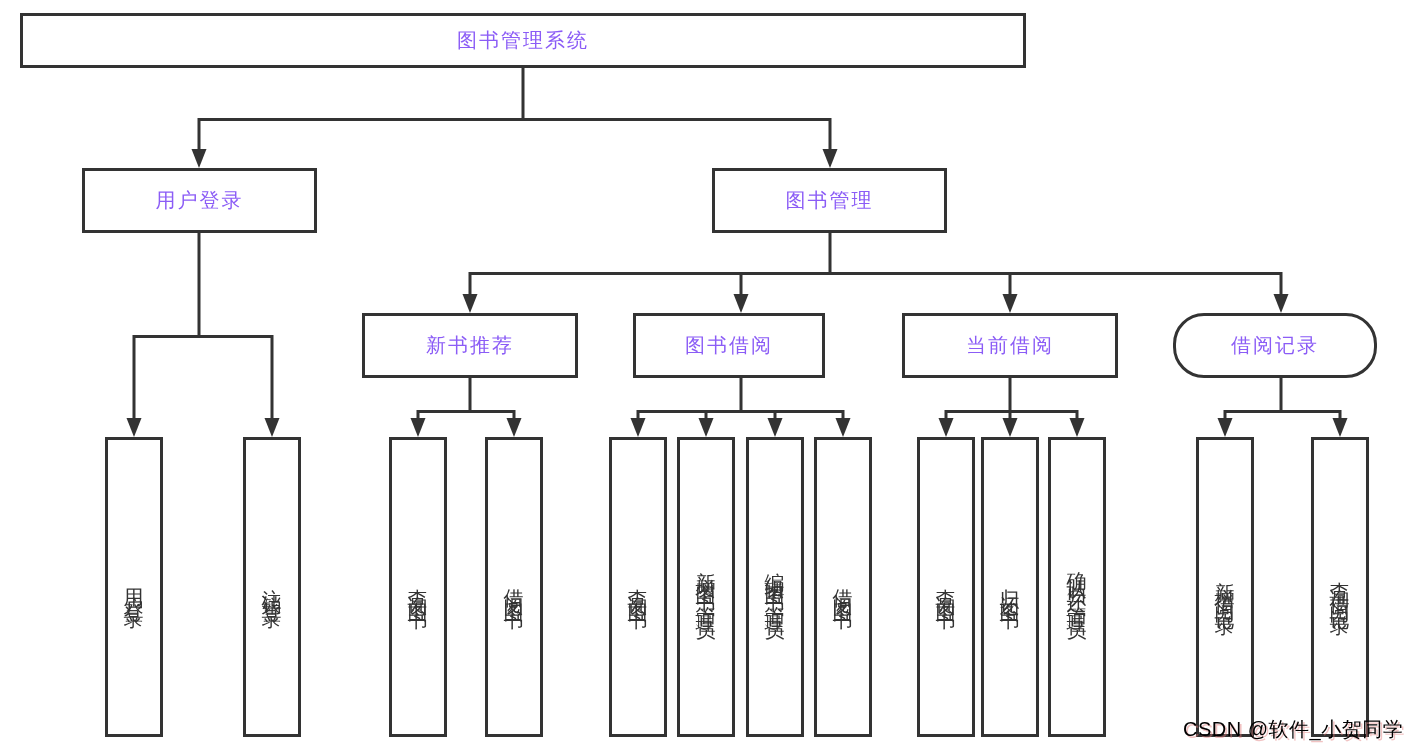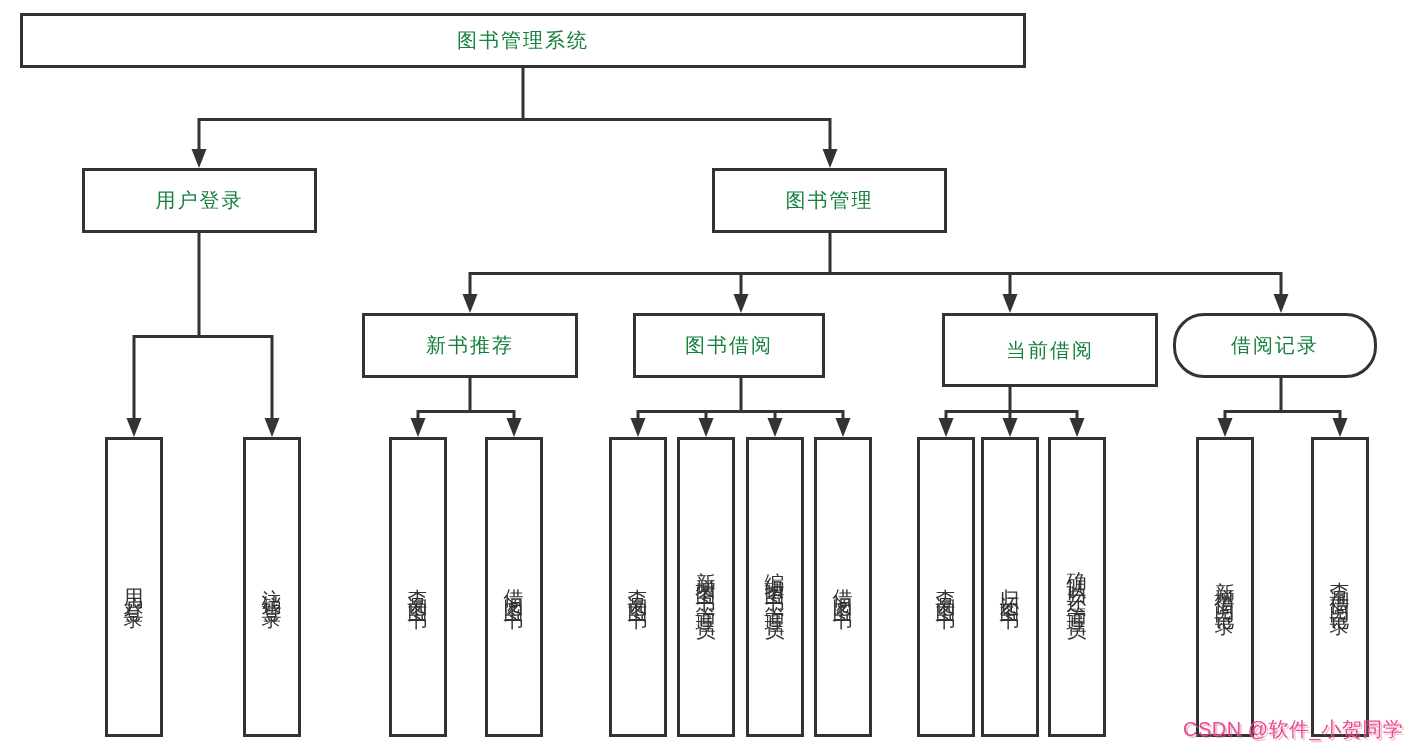--- a/index.html
+++ b/index.html
@@ -25,7 +25,7 @@
   .node.h span {
     font-size: 20px;
     letter-spacing: 2px;
-    color: #15803d;
+    color: #8b5cf6;
     white-space: nowrap;
   }
   .node.v { width: 58px; top: 437px; height: 300px; }

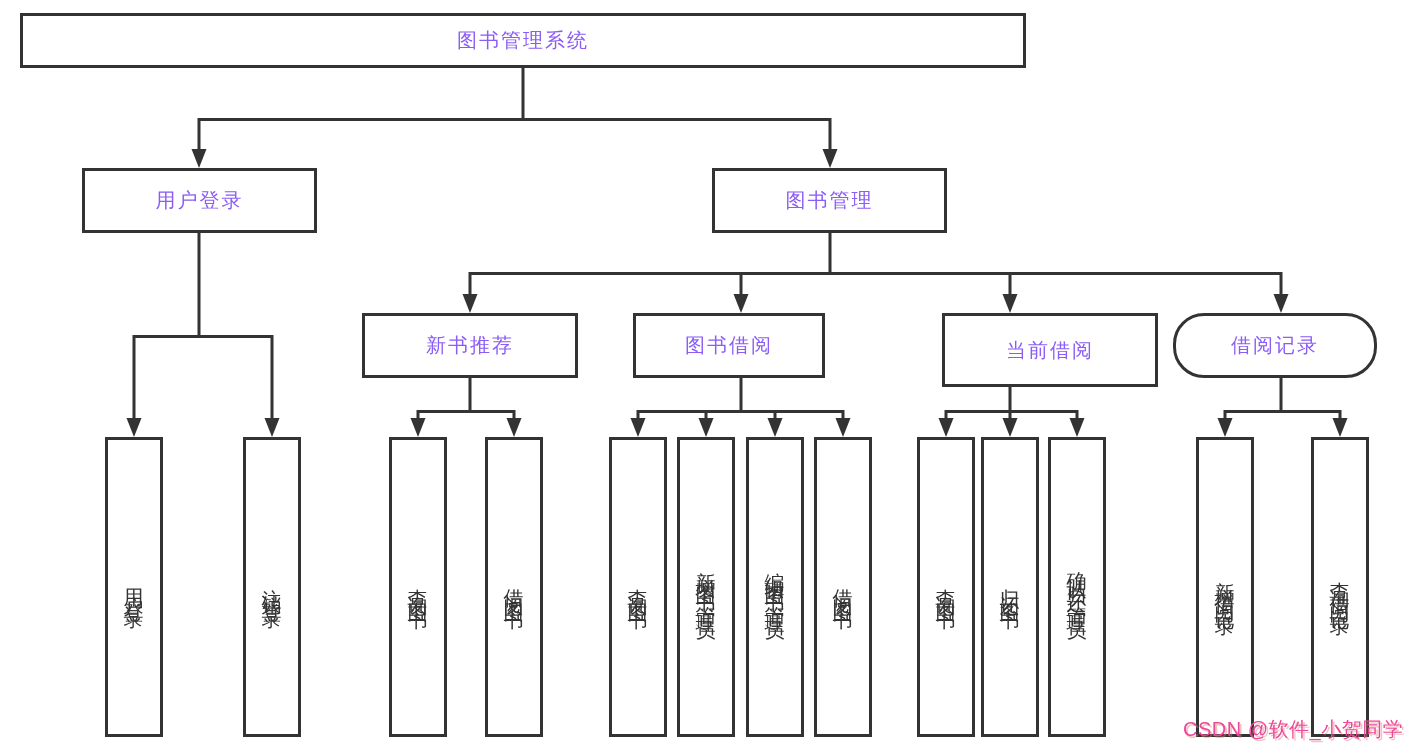--- a/index.html
+++ b/index.html
@@ -102,7 +102,7 @@
   <div class="node h" style="left:633px; top:313px; width:192px; height:65px;">
     <span>图书借阅</span>
   </div>
-  <div class="node h" style="left:902px; top:313px; width:216px; height:74px;margin-left:40px;">
+  <div class="node h" style="left:902px; top:313px; width:216px; height:65px;">
     <span>当前借阅</span>
   </div>
   <div class="node h" style="left:1173px; top:313px; width:204px; height:65px;border-radius:31px;">

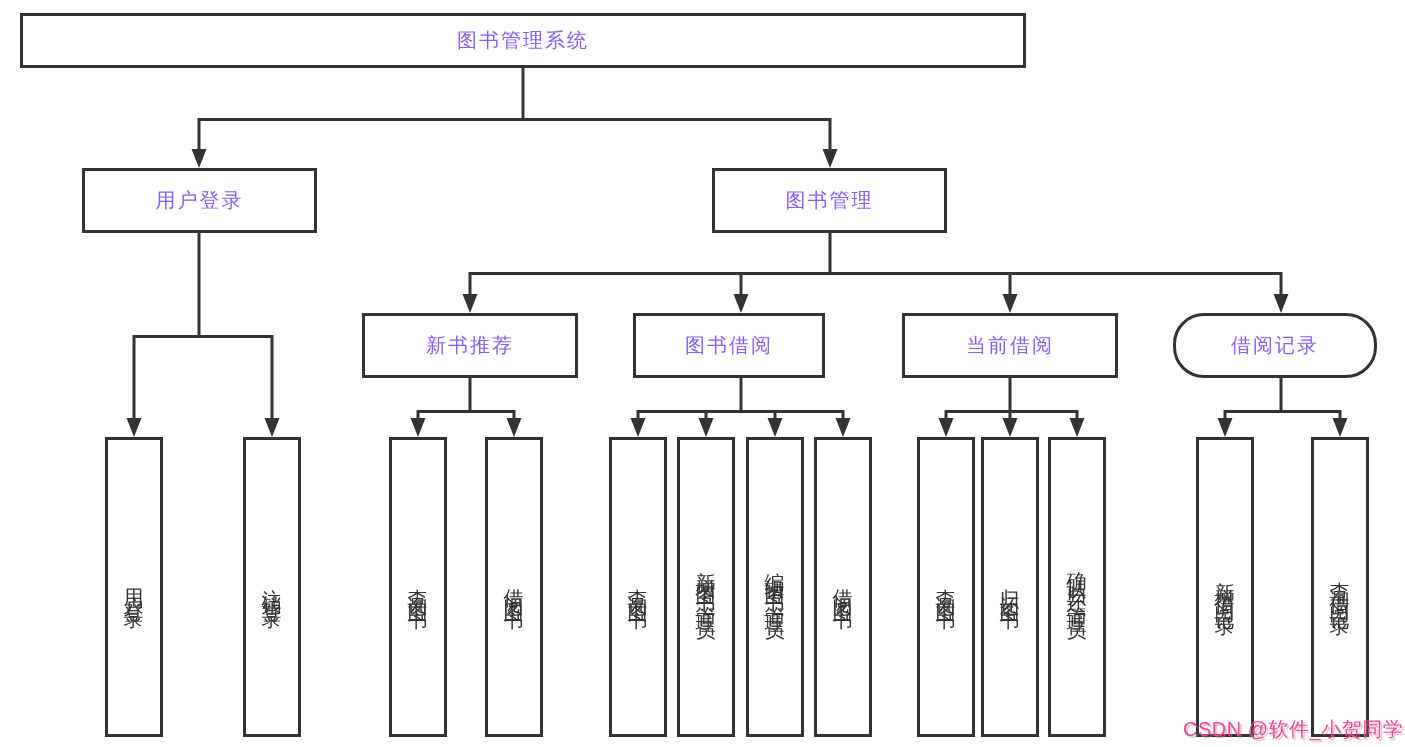--- a/index.html
+++ b/index.html
@@ -41,7 +41,7 @@
     left: 1183px;
     top: 716px;
     font-size: 20px;
-    color: #ec4899;
+    color: #000000;
     text-shadow: 2px 2px 0 rgba(224, 122, 122, 0.45);
     white-space: nowrap;
     letter-spacing: 0.5px;

